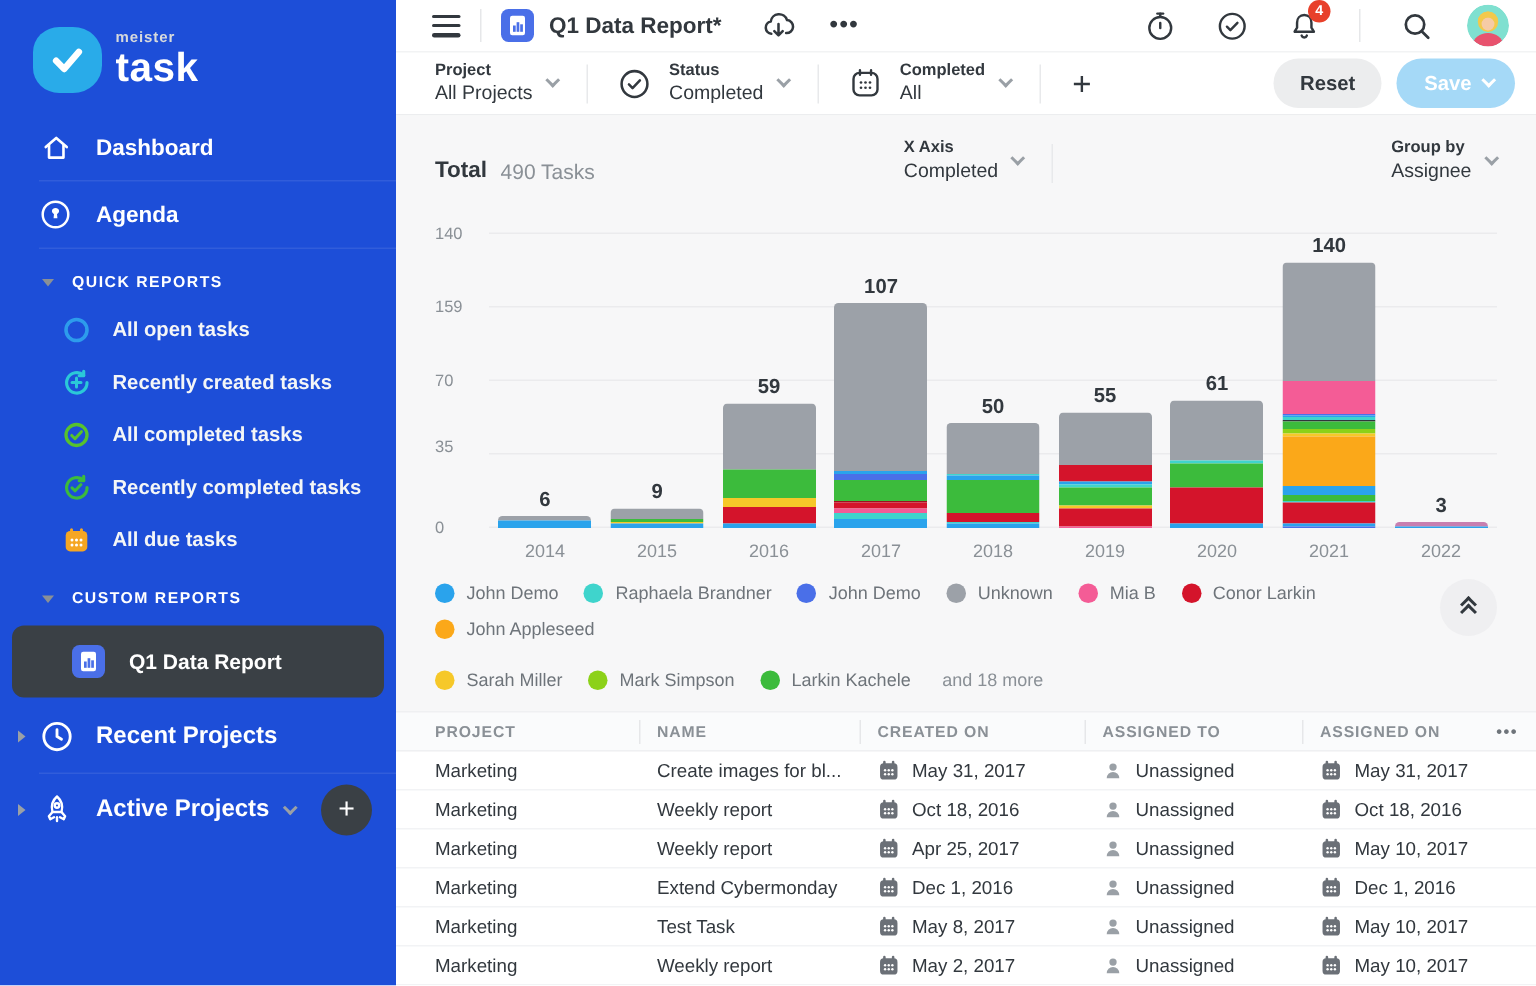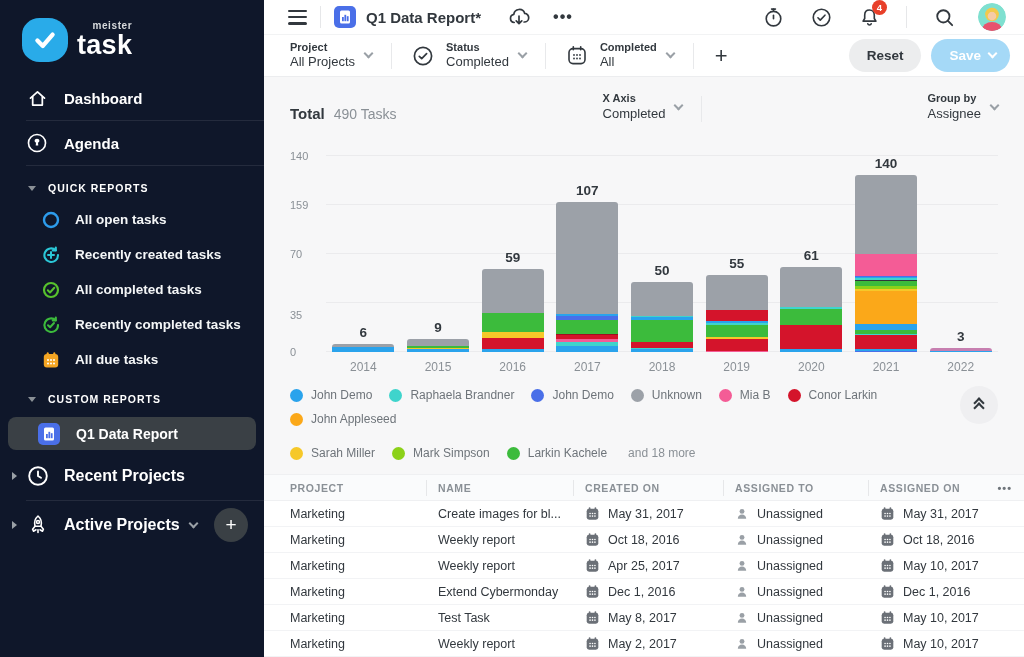--- a/index.html
+++ b/index.html
@@ -7,7 +7,7 @@
   body { display:flex; }
 
   
-  .sidebar { width:264px; flex-shrink:0; background:#0f172a; color:#fff; display:flex; flex-direction:column;text-align:right; }
+  .sidebar { width:264px; flex-shrink:0; background:#1d4ed8; color:#fff; display:flex; flex-direction:column; }
   .logo-row { display:flex; align-items:flex-start; padding:18px 0 14px 22px; }
   .logo-blob { width:46px; height:44px; background:#29ABE9; border-radius:38% 42% 42% 38%; display:flex; align-items:center; justify-content:center; }
   .logo-text { margin-left:9px; margin-top:2px; }

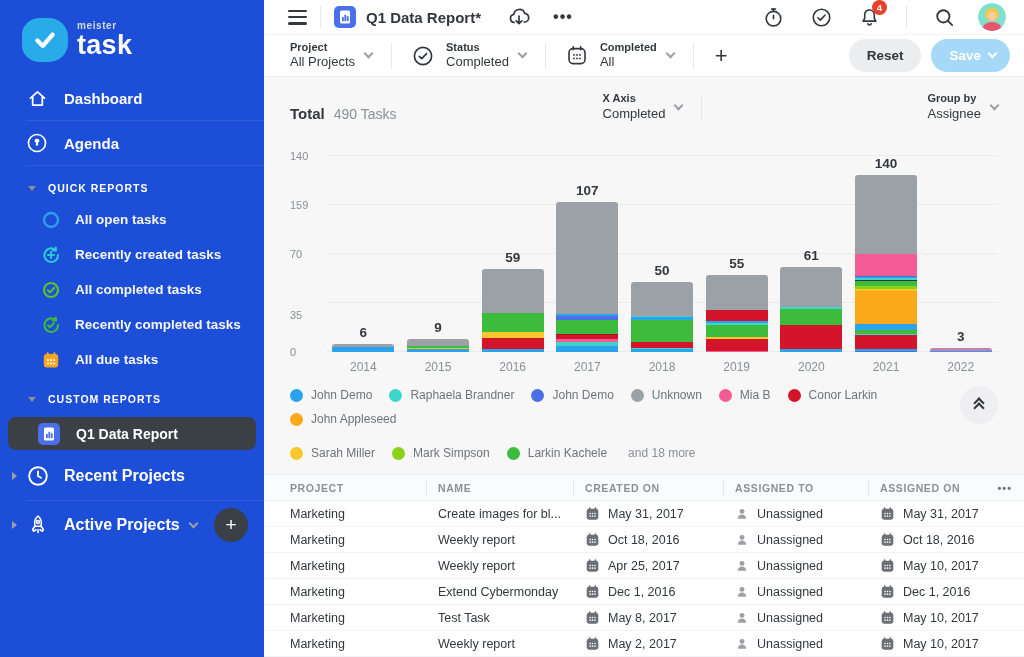--- a/index.html
+++ b/index.html
@@ -388,7 +388,7 @@
         <div class="gridline" style="bottom: 0px;"></div>
         <div class="ytick" style="bottom: -6px;">0</div>
         <div class="gridline" style="bottom: 49px;"></div>
-        <div class="ytick" style="bottom: 31px;">35</div>
+        <div class="ytick" style="bottom: 48px;">35</div>
         <div class="gridline" style="bottom: 98px;"></div>
         <div class="ytick" style="bottom: 92px;">70</div>
         <div class="gridline" style="bottom: 147px;"></div>

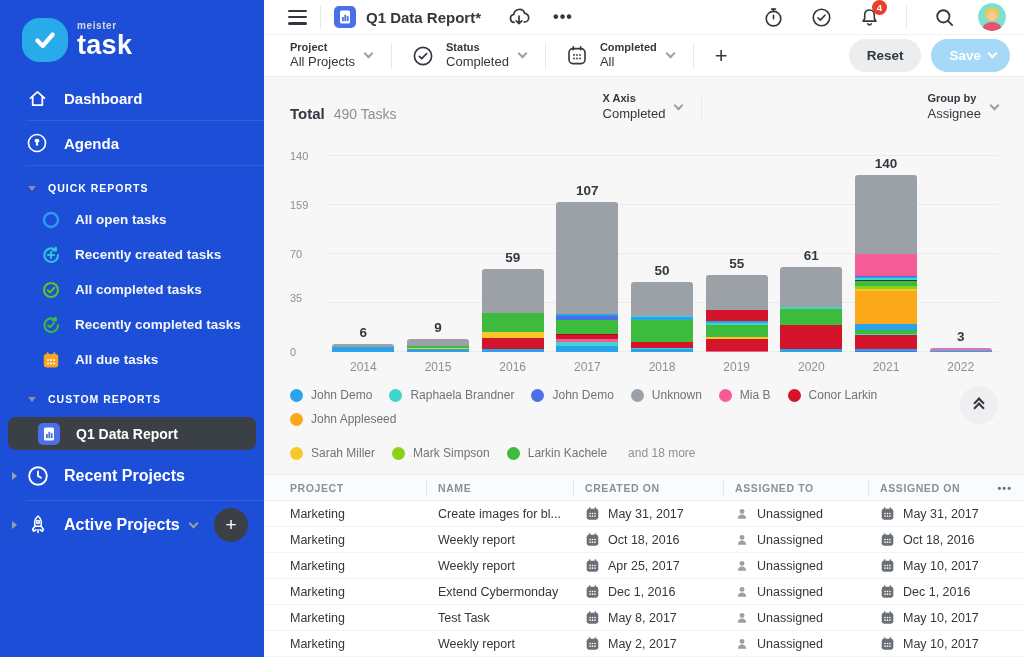--- a/index.html
+++ b/index.html
@@ -24,7 +24,7 @@
   .section-header .caret-down { margin-right:12px; border-top-color:#8A9096; }
   .qr-item { height:35px; display:flex; align-items:center; padding-left:42px; font-size:13.5px; font-weight:bold; color:#F4F6F7; }
   .qr-icon { width:18px; height:18px; margin-right:15px; flex-shrink:0; }
-  .custom-item { margin:4px 8px 2px; background:#3A4045; border-radius:8px; height:33px; display:flex; align-items:center; padding-left:30px; font-size:14px; font-weight:bold; }
+  .custom-item { margin:4px 8px 2px; background:#3A4045; border-radius:8px; height:48px; display:flex; align-items:center; padding-left:40px; font-size:14px; font-weight:bold; }
   .custom-item .doc-icon { margin-right:16px; }
   .proj-item { display:flex; align-items:center; height:48px; padding:0 16px 0 12px; font-size:16px; font-weight:bold; }
   .proj-item .caret-right { margin-right:8px; }

